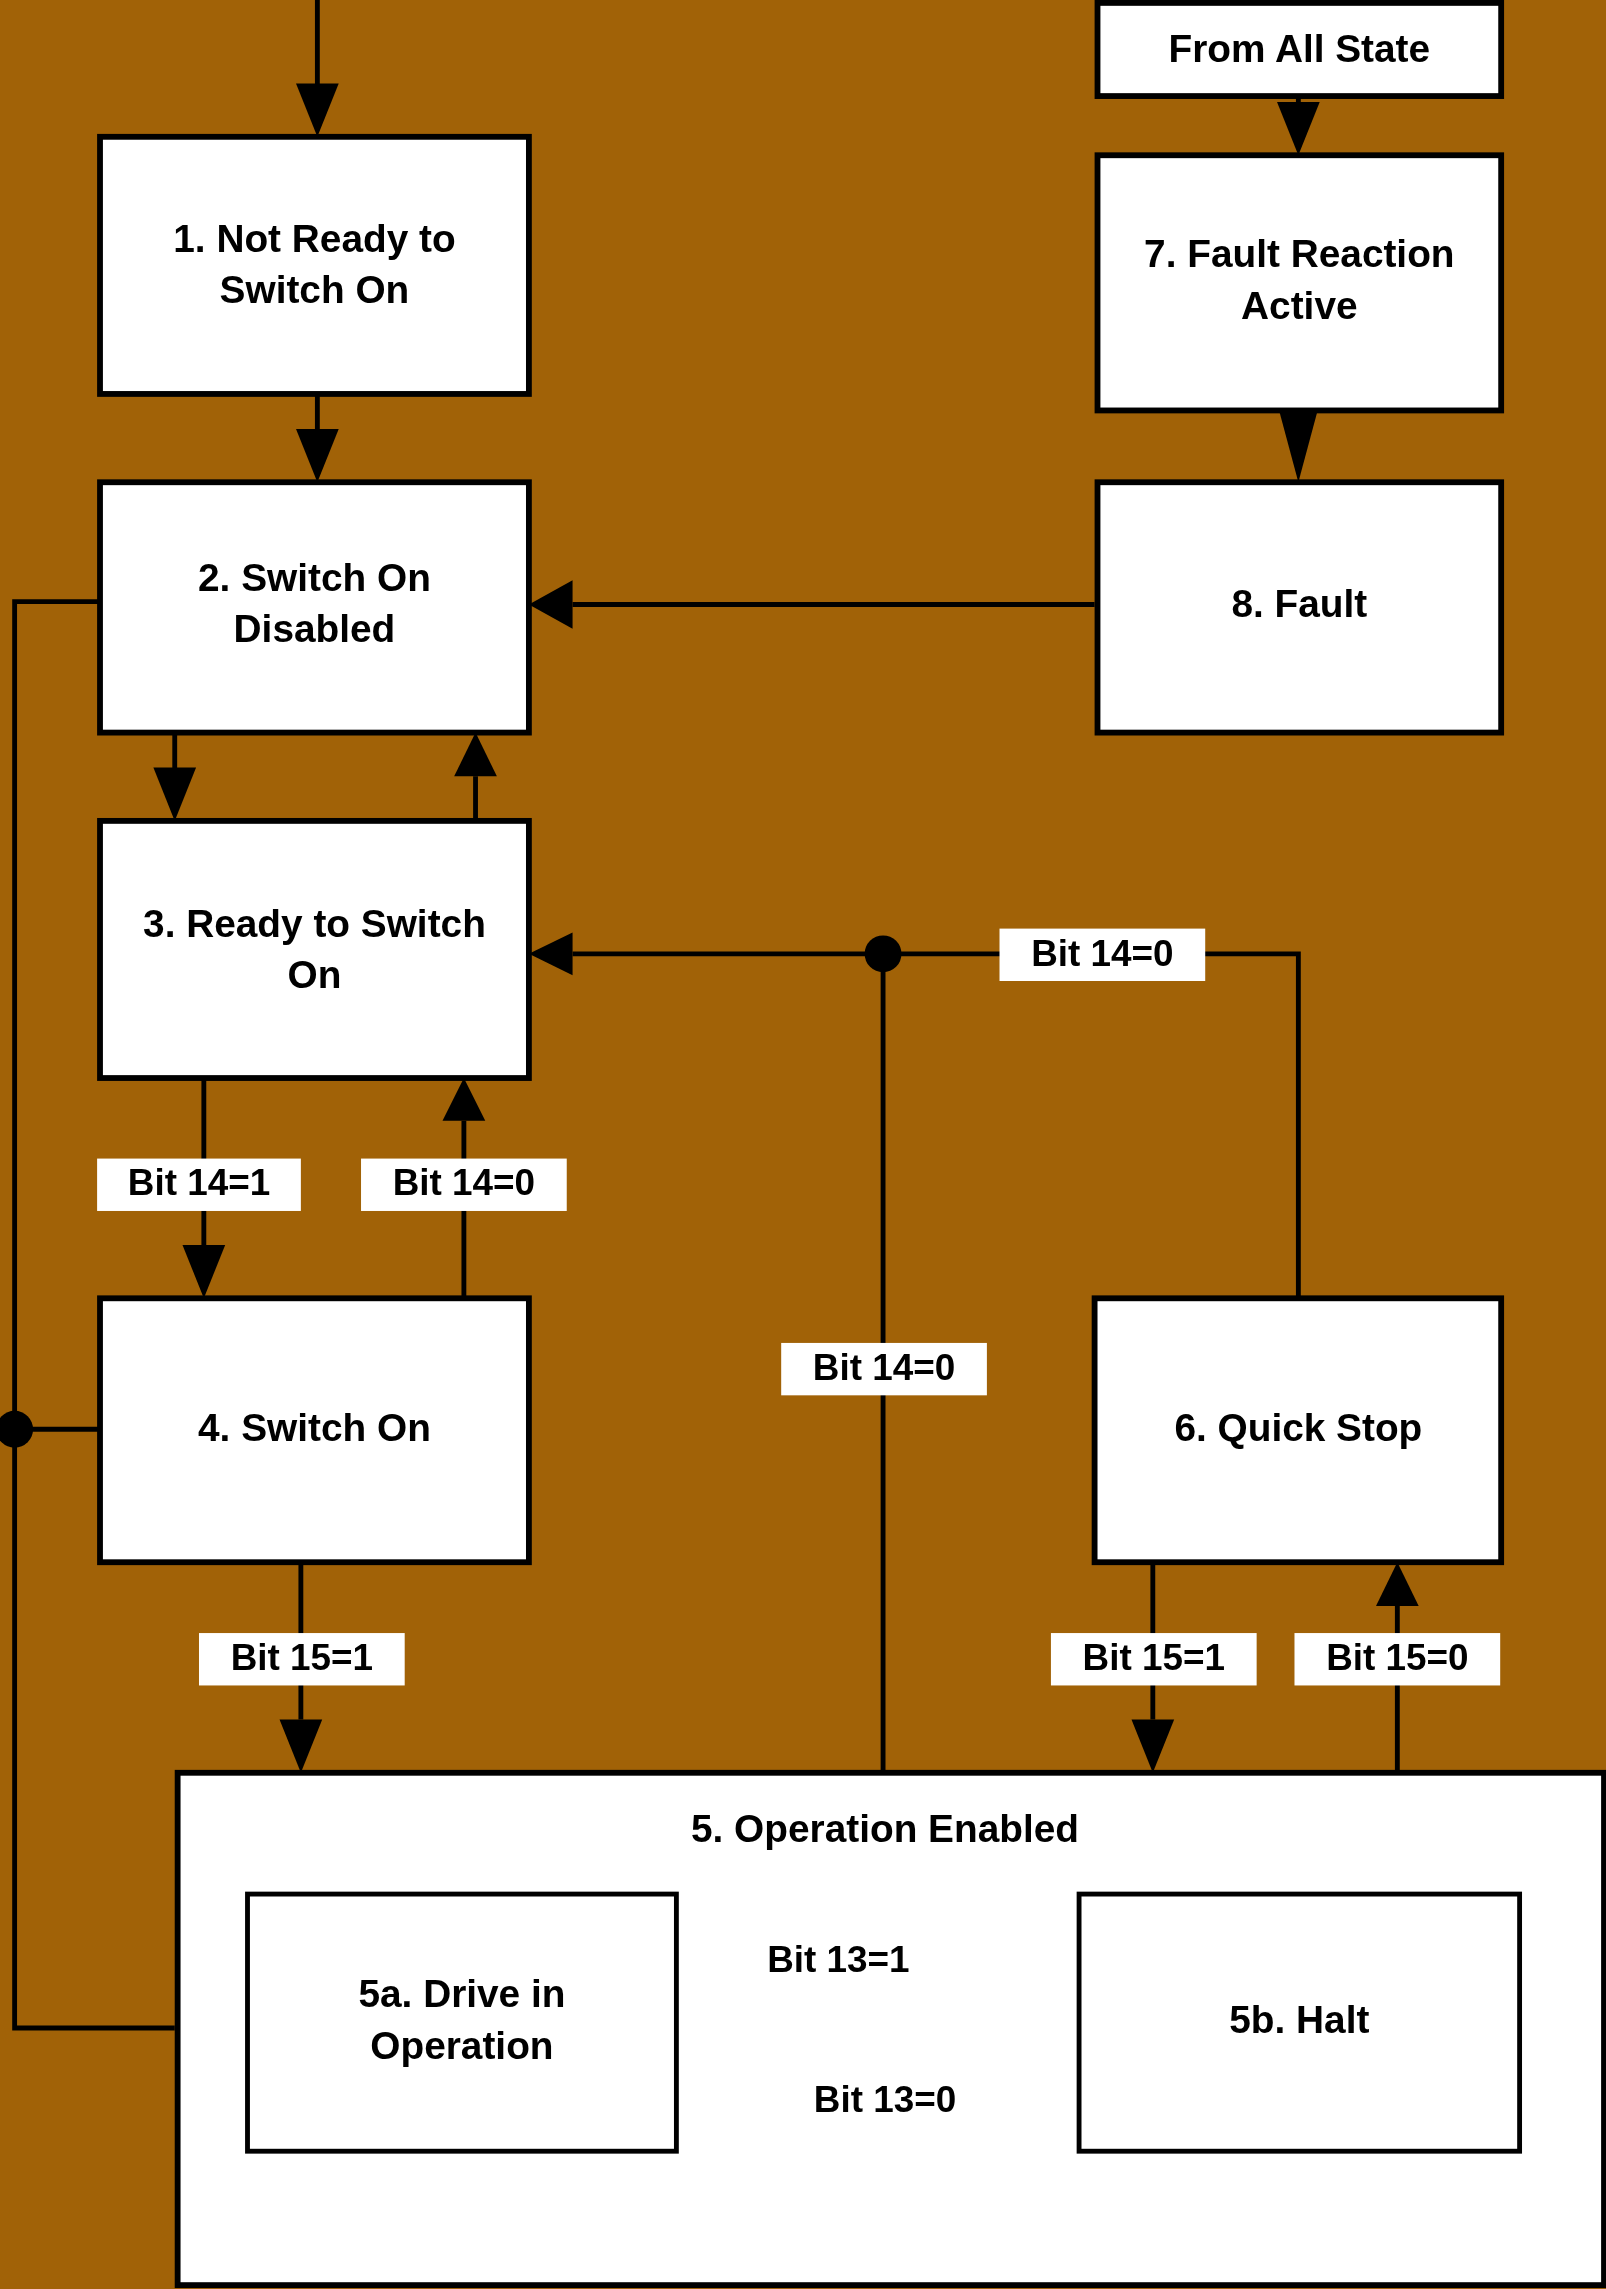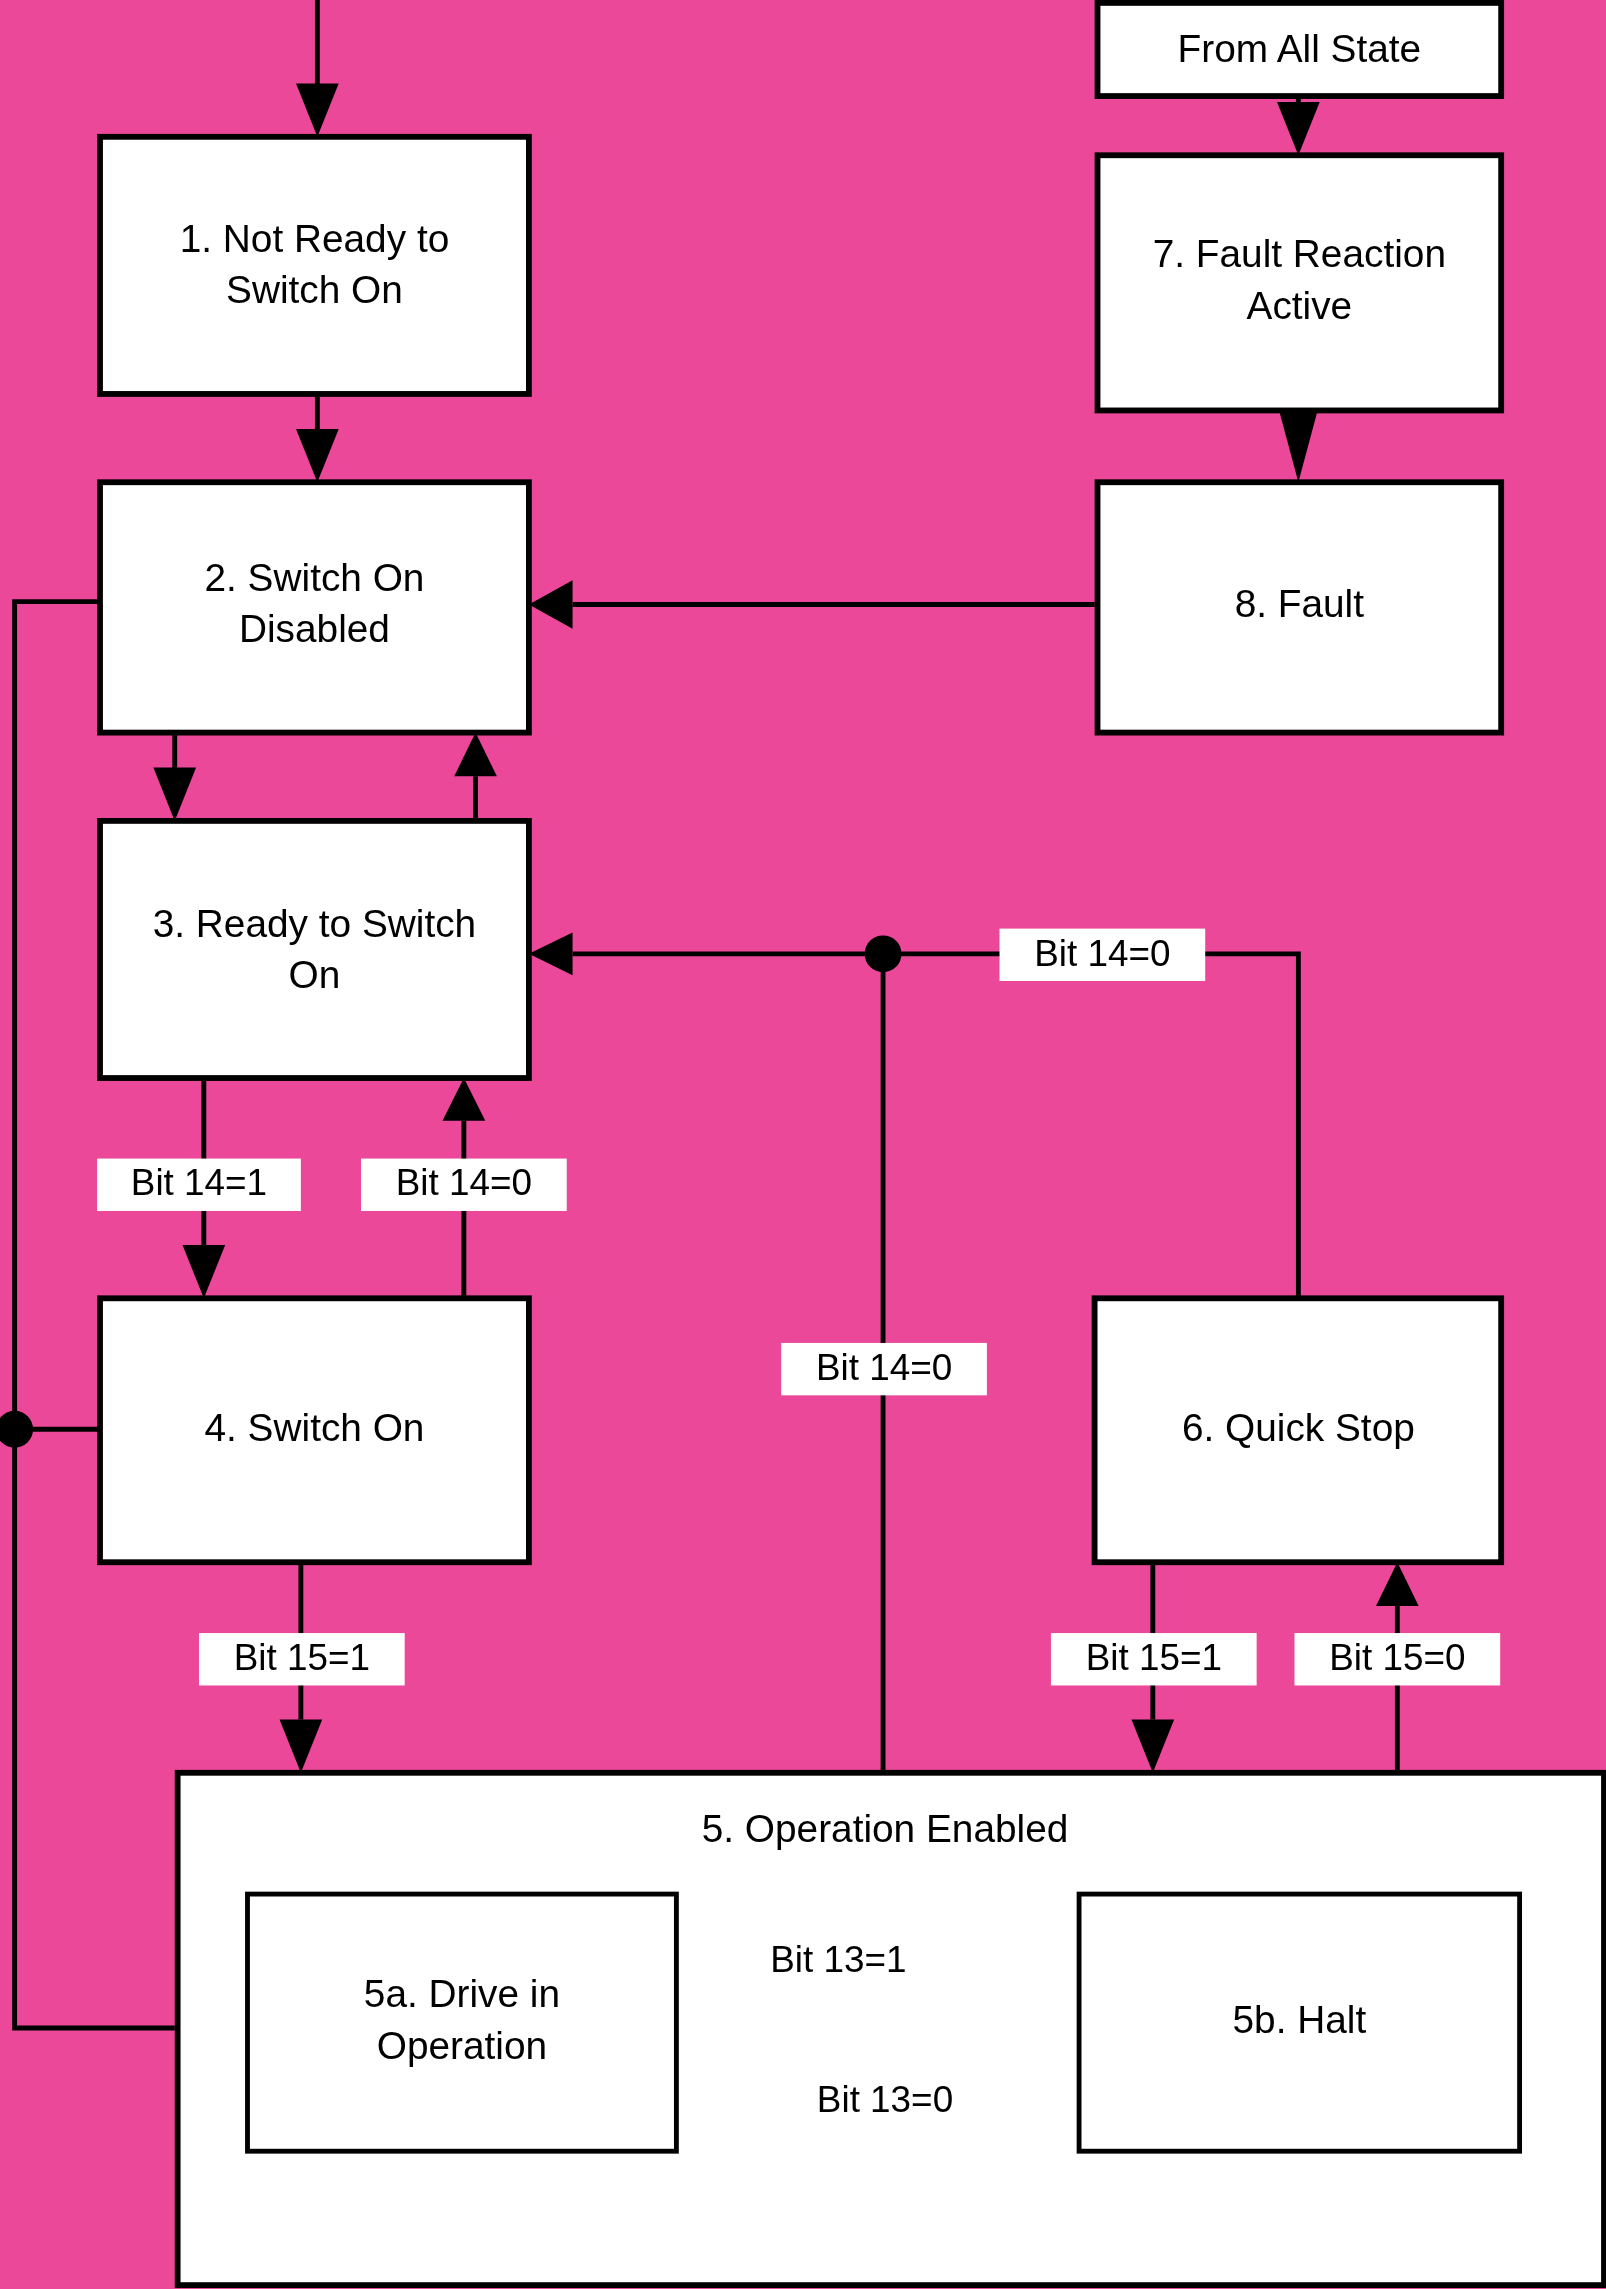--- a/index.html
+++ b/index.html
@@ -11,8 +11,9 @@
     position: relative;
     width: 1607px;
     height: 2289px;
-    background: #ec4899;
+    background: #a16207;
     font-family: "Liberation Sans", sans-serif;
+    font-weight: bold;
   }
   svg#state-machine-svg {
     display: block;

